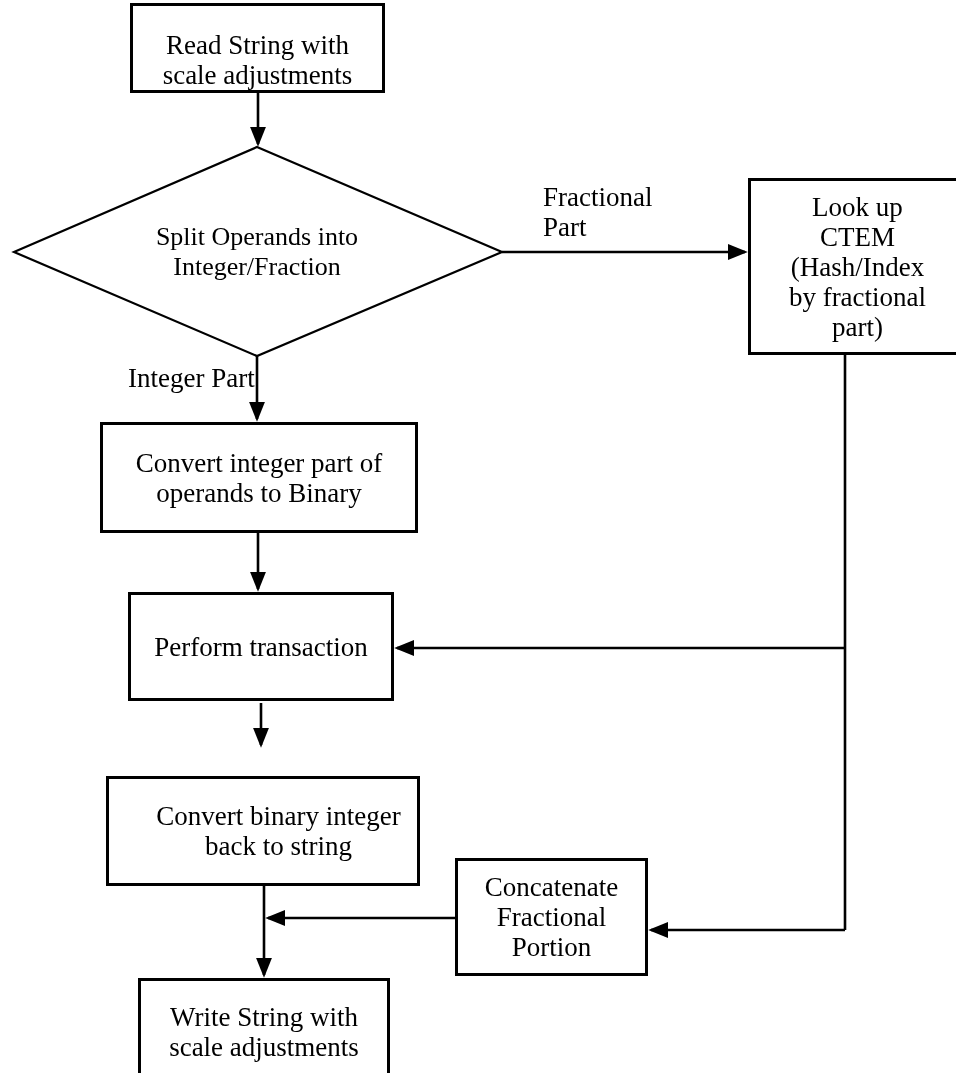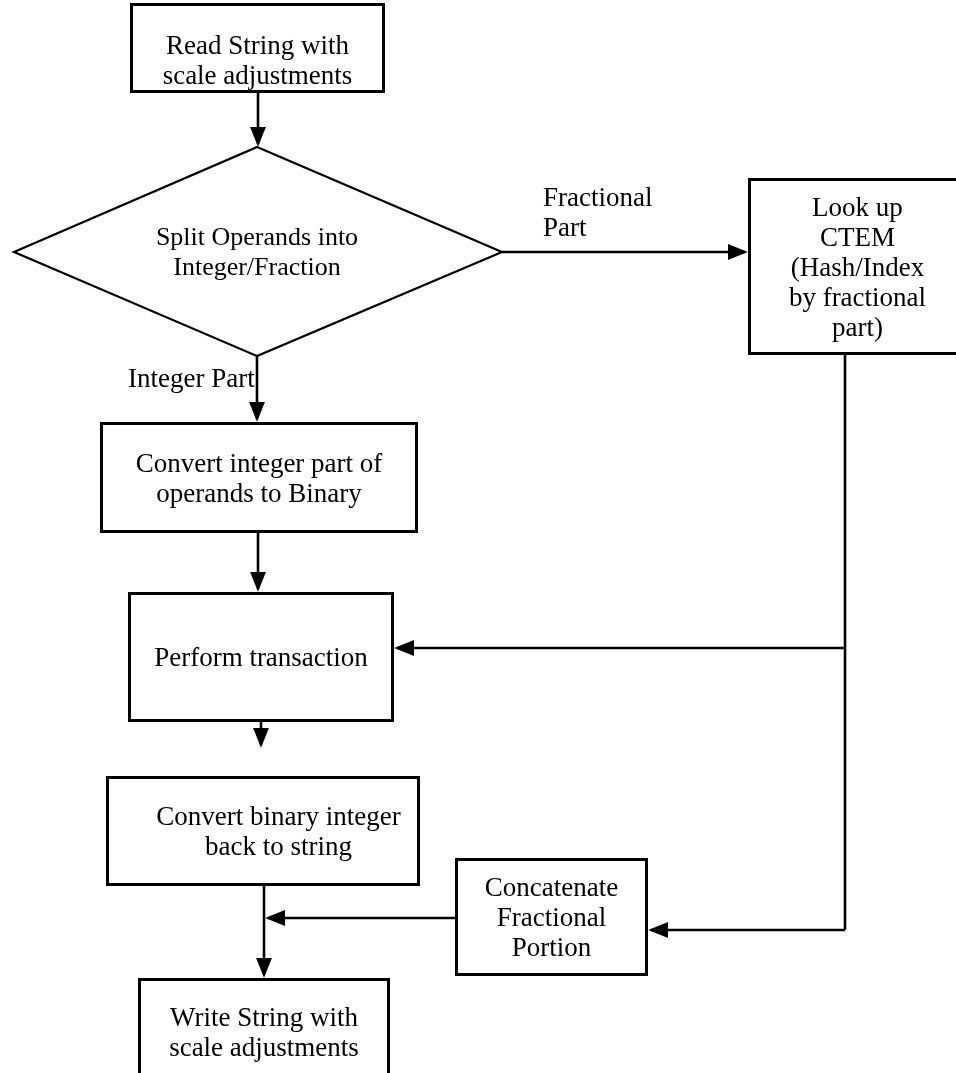--- a/index.html
+++ b/index.html
@@ -107,7 +107,7 @@
 operands to Binary</span>
   </div>
 
-  <div class="node" style="left:128px; top:592px; width:266px; height:130px;">
+  <div class="node" style="left:128px; top:592px; width:266px; height:109px;">
     <span>Perform transaction</span>
   </div>
 

